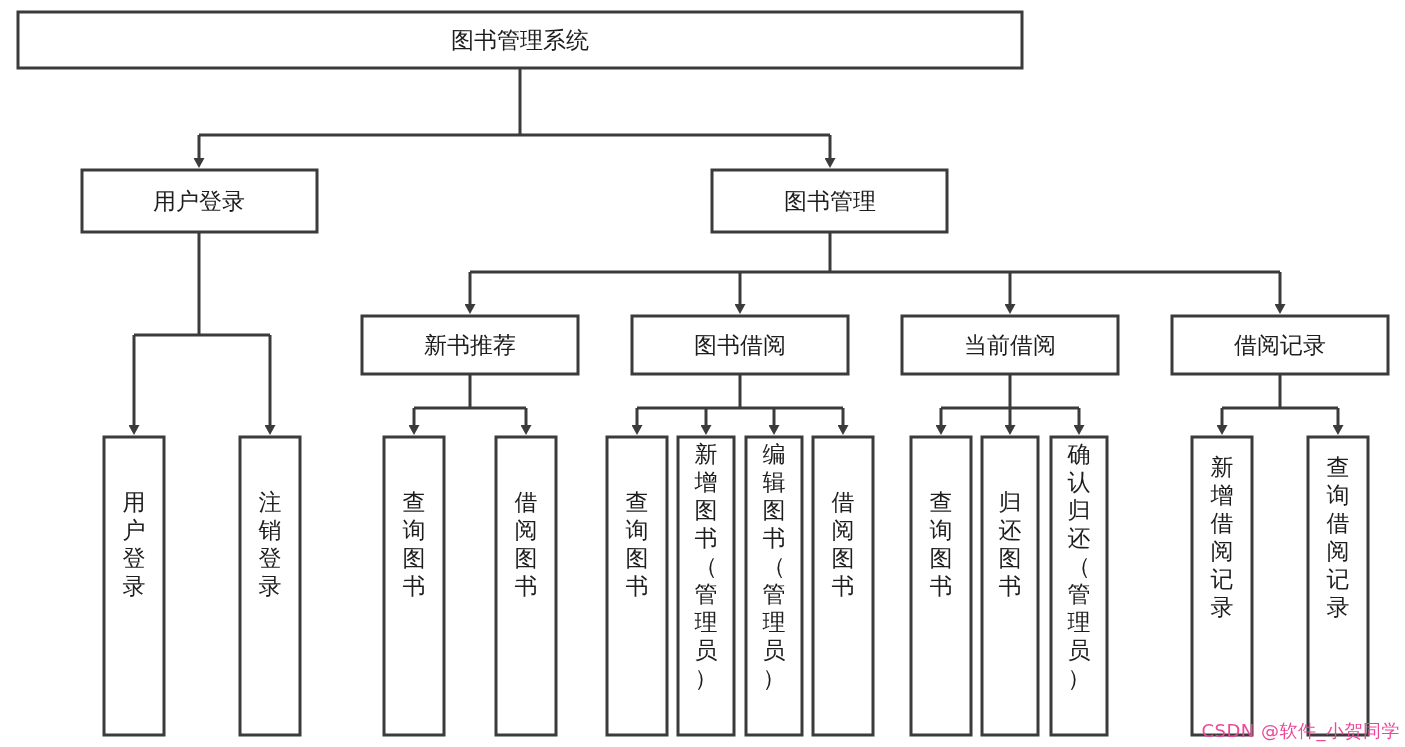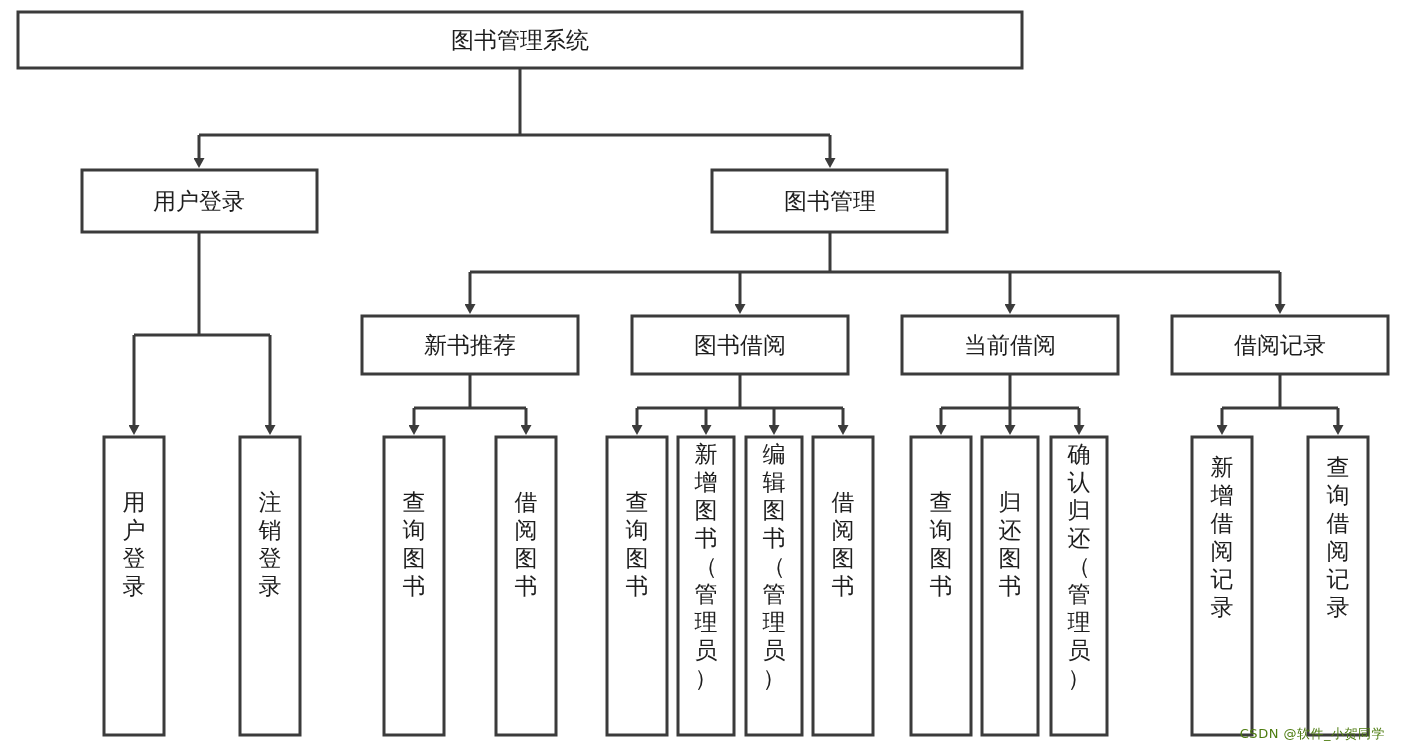--- a/index.html
+++ b/index.html
@@ -20,9 +20,9 @@
     font-size:23px;text-anchor:middle;
   }
   .watermark{
-    position:absolute;right:20px;bottom:4px;
+    position:absolute;right:5px;bottom:4px;
     font-family:"DejaVu Sans","Liberation Sans",sans-serif;
-    font-size:13px;color:#4d7c0f;white-space:nowrap;letter-spacing:.5px;
+    font-size:18px;color:#ec4899;white-space:nowrap;letter-spacing:.5px;
     pointer-events:none;user-select:none;
   }
 </style>

